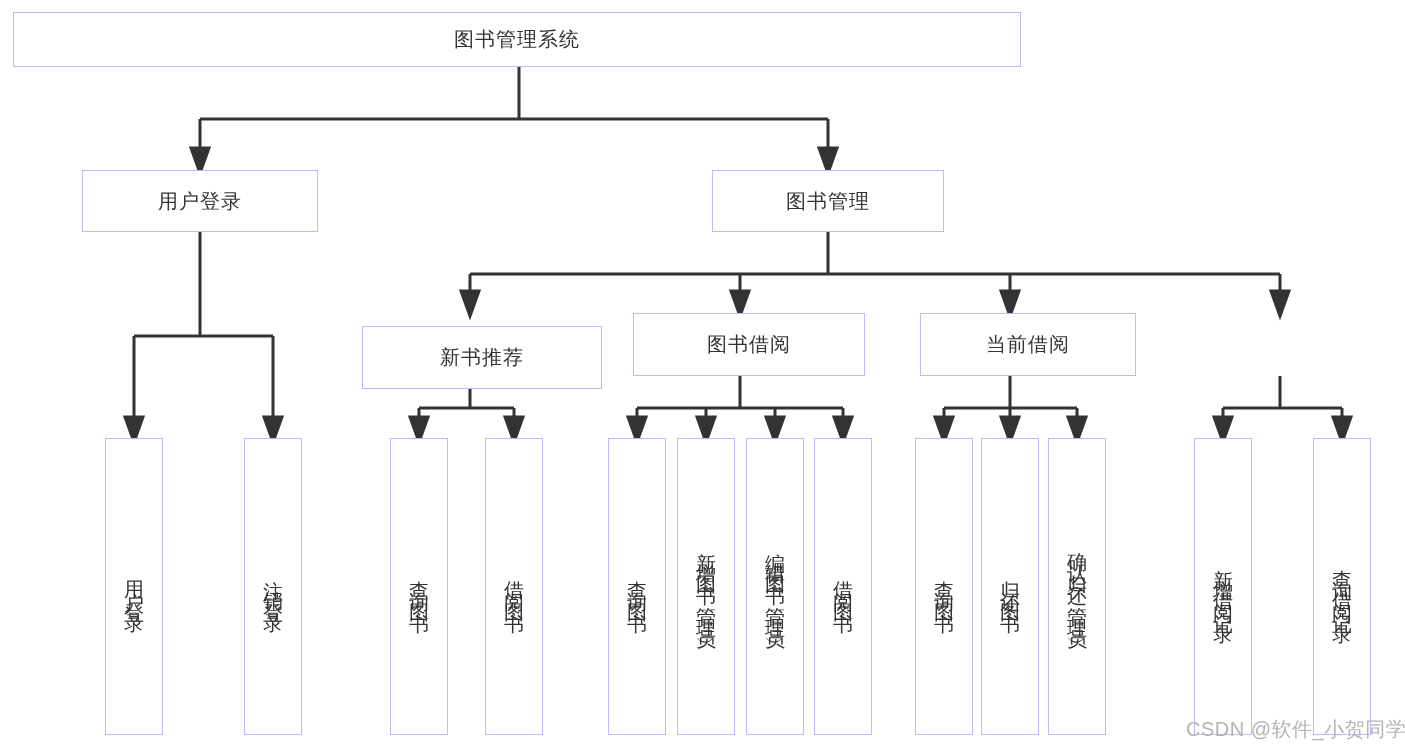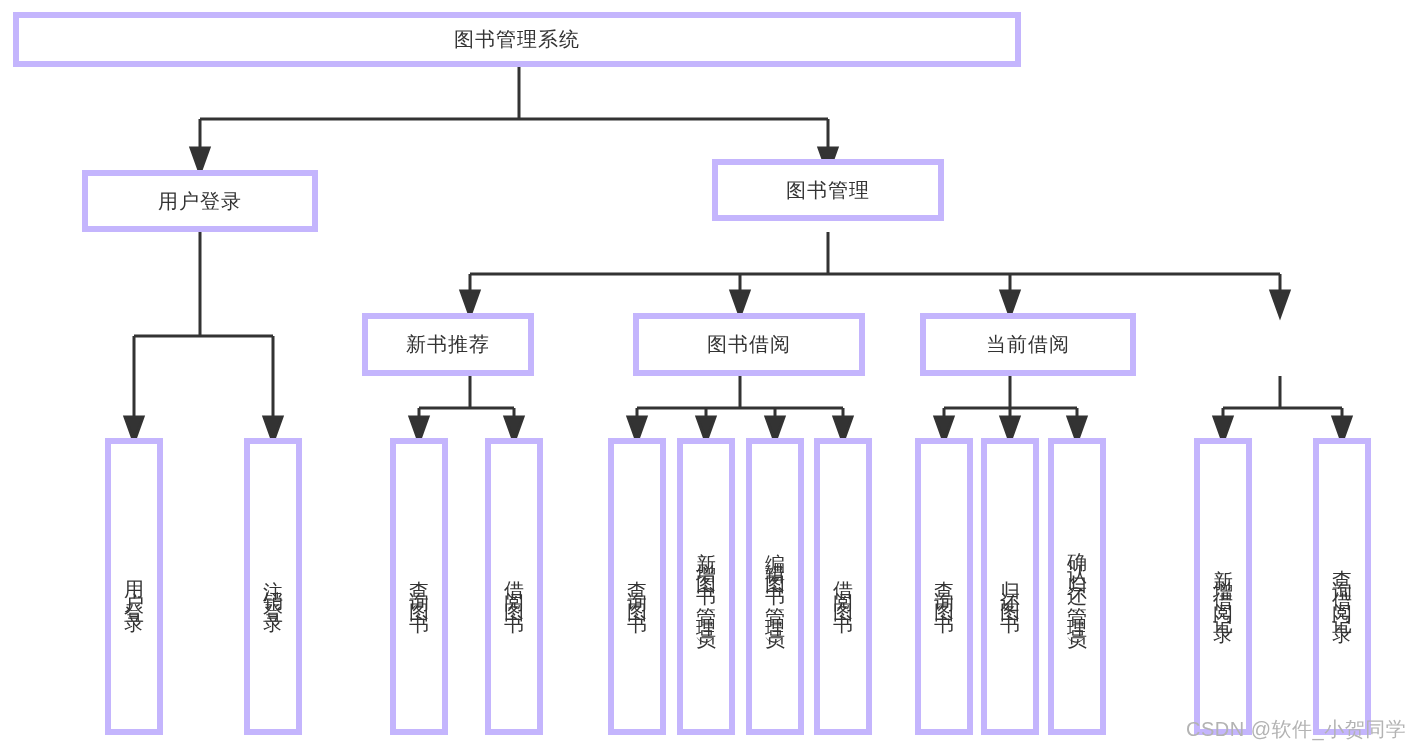--- a/index.html
+++ b/index.html
@@ -24,7 +24,7 @@
   .node {
     position: absolute;
     box-sizing: border-box;
-    border: 6px solid #c4b5fd;
+    border: 1px solid #c4b5fd;
     background: #ffffff;
     display: flex;
     align-items: center;

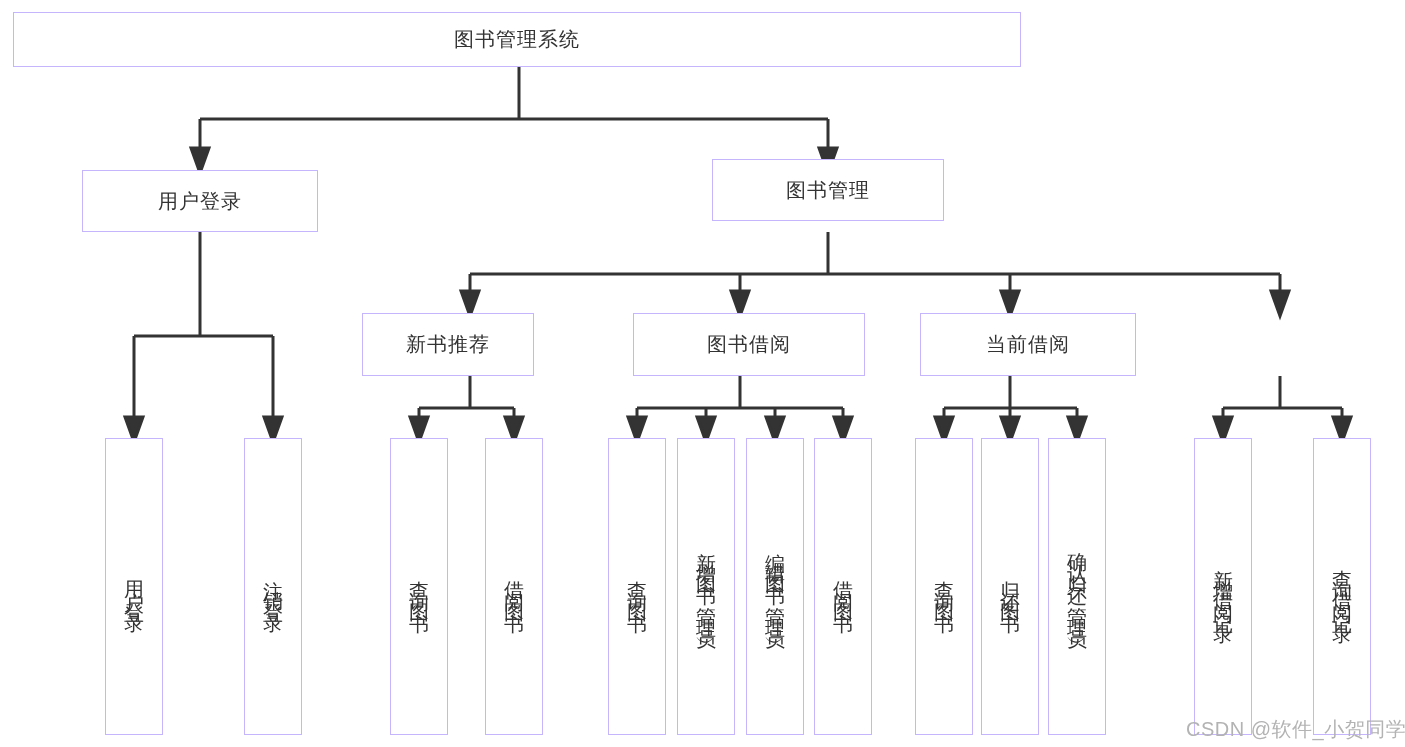--- a/index.html
+++ b/index.html
@@ -116,7 +116,7 @@
   <div class="node" style="left:82px;top:170px;width:236px;height:62px">
     <span>用户登录</span>
   </div>
-  <div class="node" style="left:712px;top:159px;width:232px;height:62px">
+  <div class="node" style="left:712px;top:170px;width:232px;height:62px">
     <span>图书管理</span>
   </div>
 

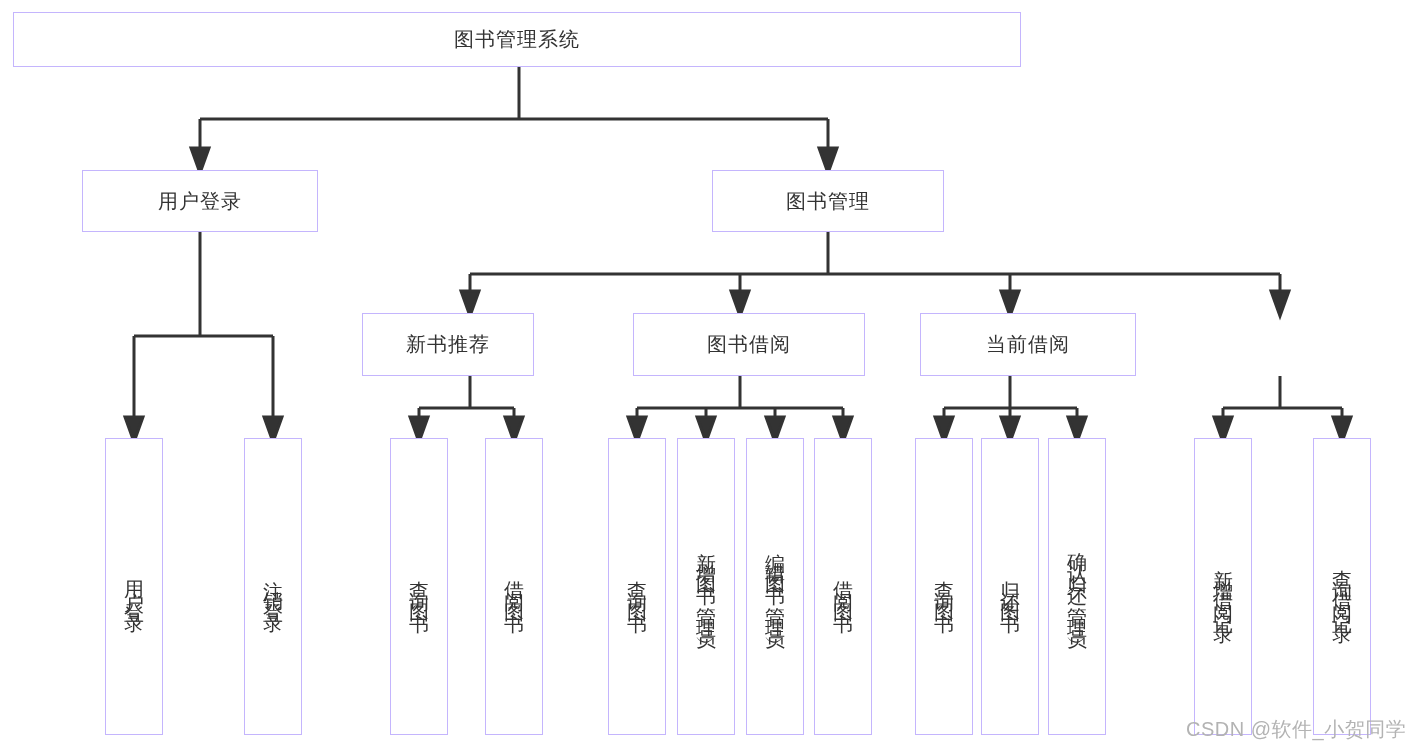--- a/index.html
+++ b/index.html
@@ -120,7 +120,7 @@
     <span>图书管理</span>
   </div>
 
-  <div class="node" style="left:362px;top:313px;width:172px;height:63px">
+  <div class="node" style="left:362px;top:326px;width:240px;height:63px">
     <span>新书推荐</span>
   </div>
   <div class="node" style="left:633px;top:313px;width:232px;height:63px">

